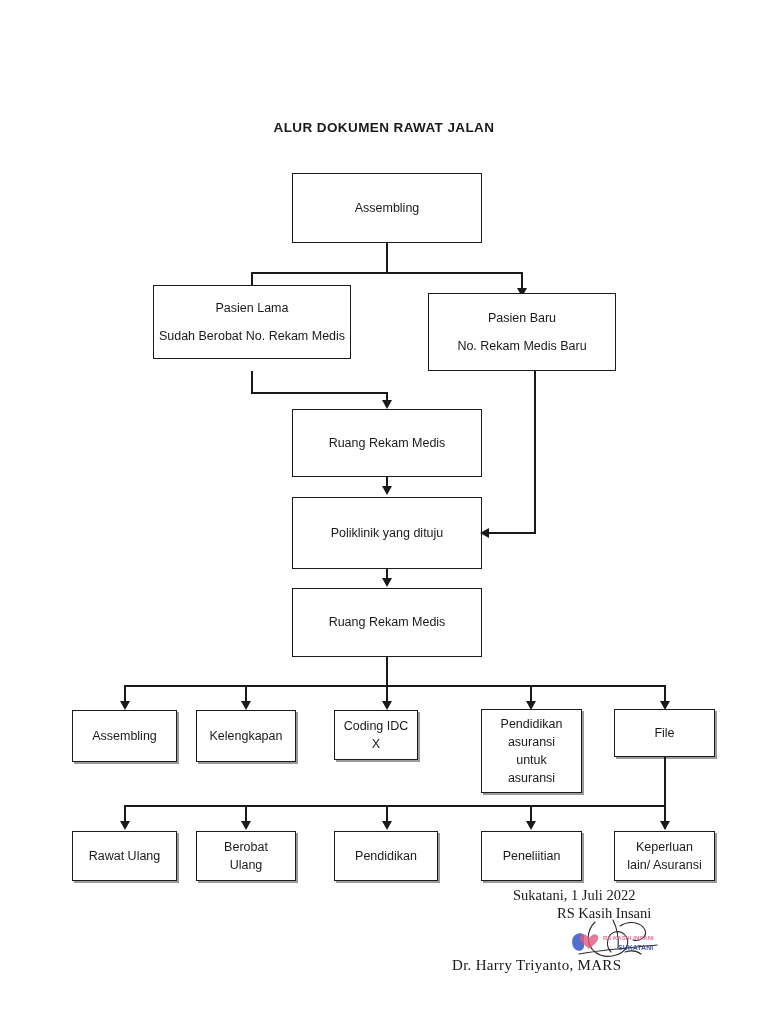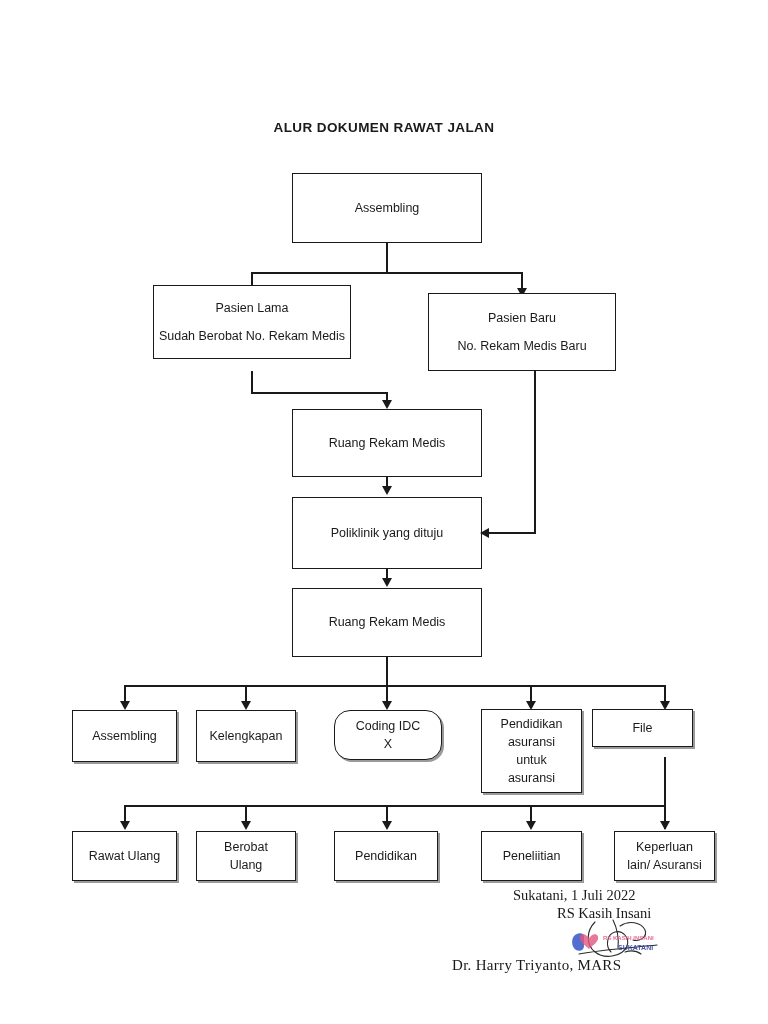--- a/index.html
+++ b/index.html
@@ -205,7 +205,7 @@
     </span>
   </div>
 
-  <div class="node shadow" style="left:334px; top:710px; width:108px; height:50px;border-radius:16px;">
+  <div class="node shadow" style="left:334px; top:710px; width:84px; height:50px;">
     <span class="lines">
       <span class="ln">Coding IDC</span>
       <span class="ln">X</span>

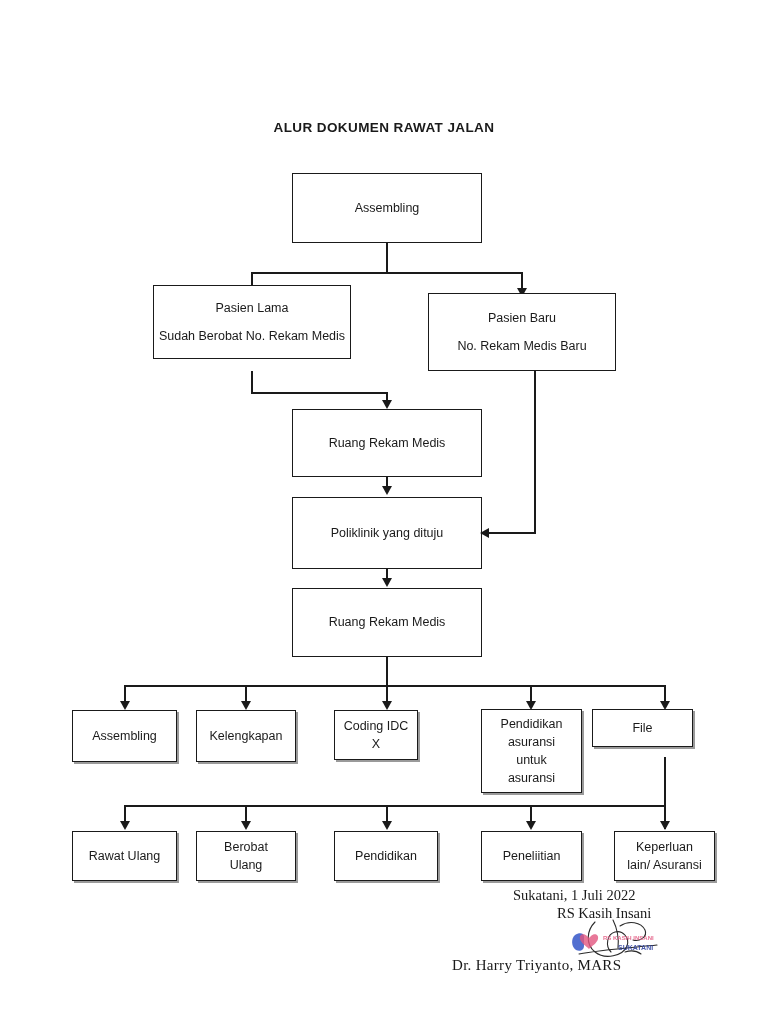--- a/index.html
+++ b/index.html
@@ -221,7 +221,7 @@
     </span>
   </div>
 
-  <div class="node shadow" style="left:592px; top:709px; width:101px; height:38px;">
+  <div class="node shadow" style="left:614px; top:709px; width:101px; height:48px;">
     <span class="lines">
       <span class="ln">File</span>
     </span>

